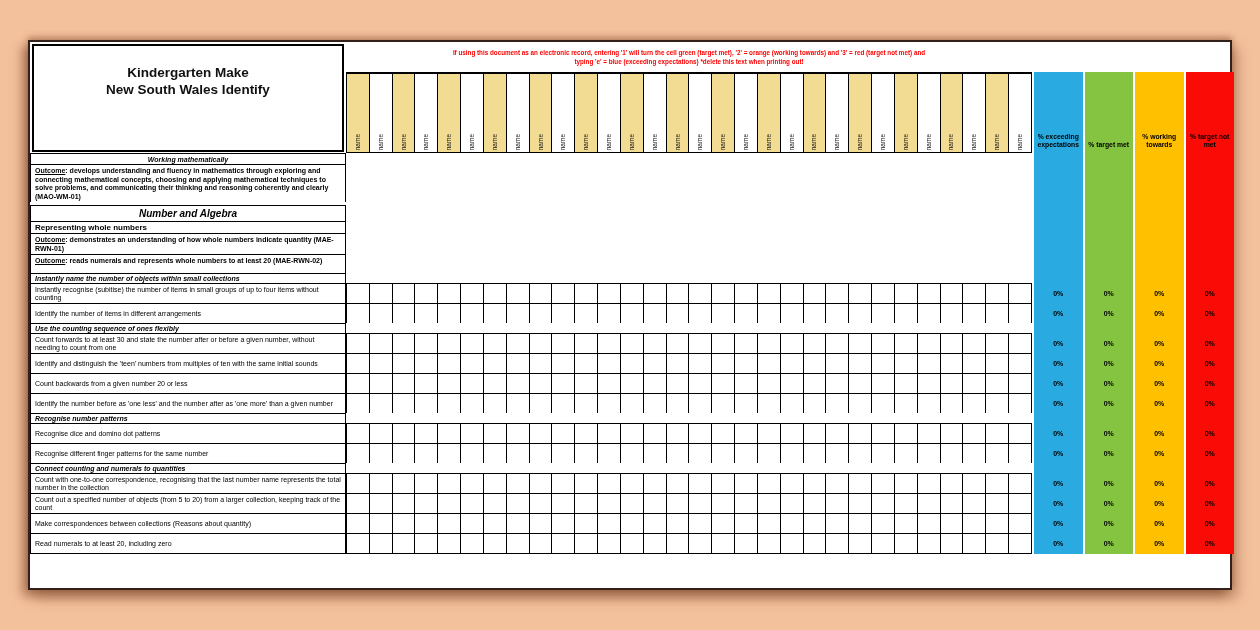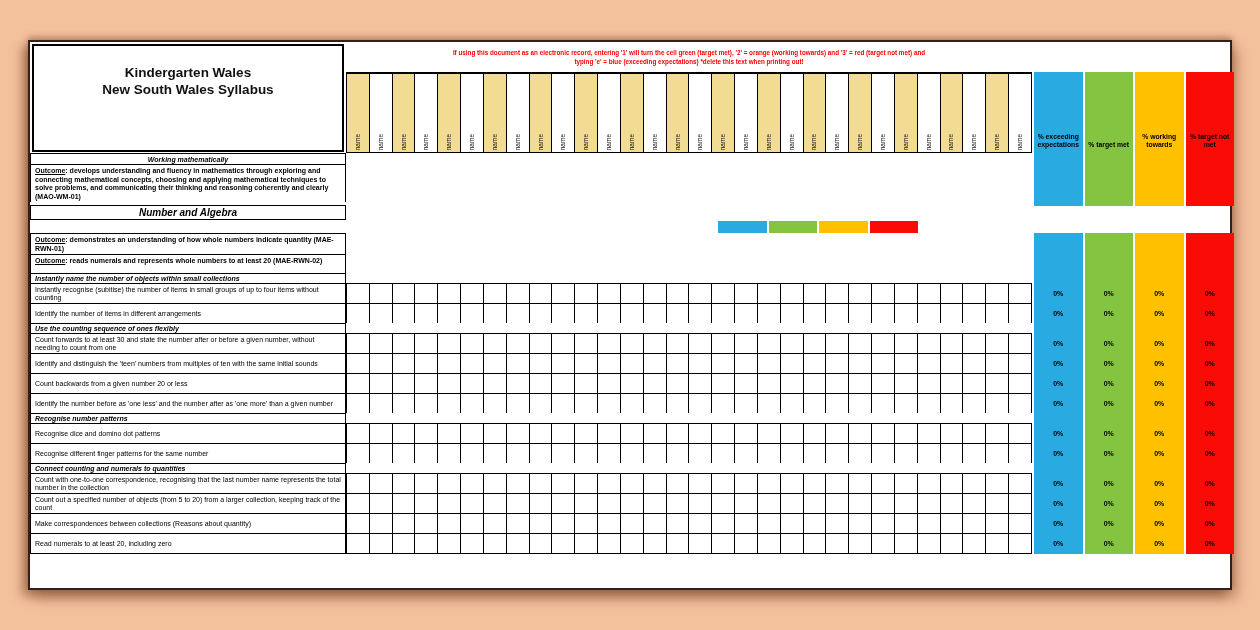--- a/index.html
+++ b/index.html
@@ -110,7 +110,7 @@
 <div class="sheet">
 
   <div class="title-box">
-    <div class="t-line">Kindergarten Wales</div>
+    <div class="t-line">Kindergarten Make</div>
     <div class="t-line">New South Wales Syllabus</div>
   </div>
 

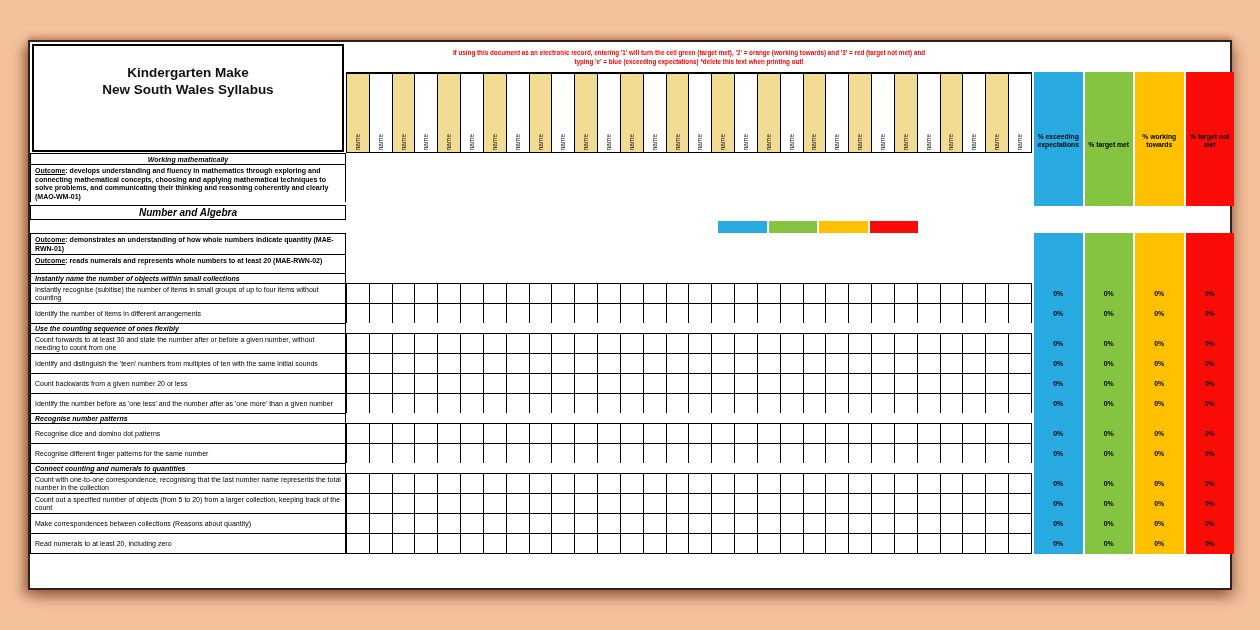--- a/index.html
+++ b/index.html
@@ -111,7 +111,7 @@
 
   <div class="title-box">
     <div class="t-line">Kindergarten Make</div>
-    <div class="t-line">New South Wales Syllabus</div>
+    <div class="t-line">New South Wales Identify</div>
   </div>
 
   <div class="instruction-strip">

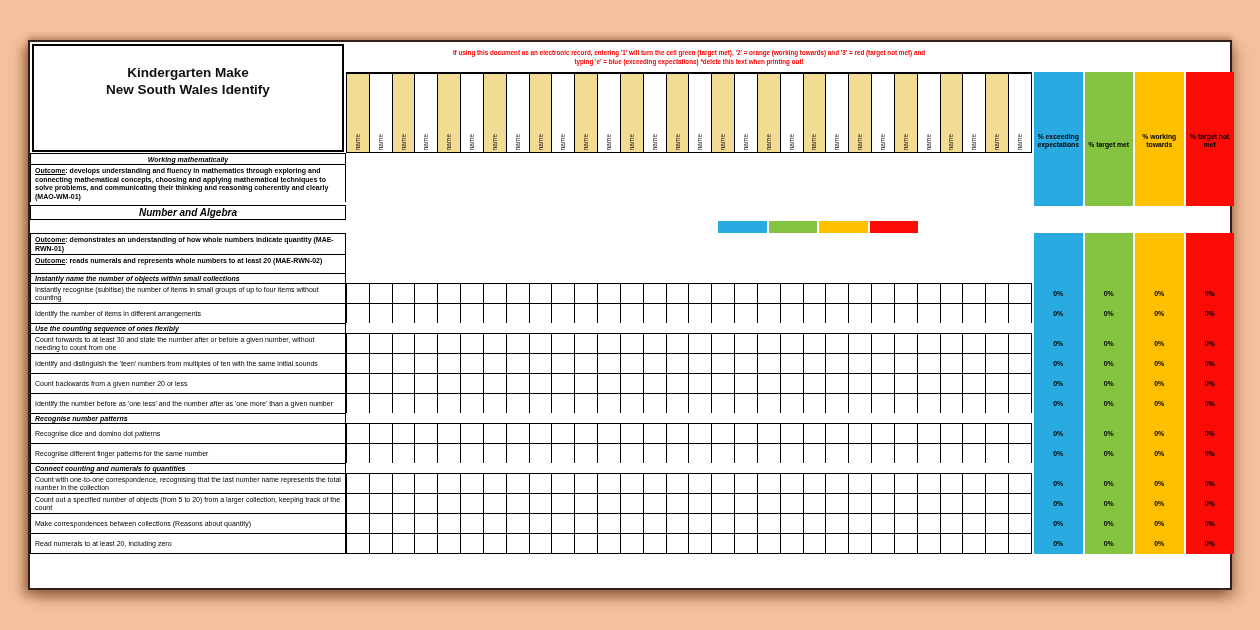--- a/index.html
+++ b/index.html
@@ -98,7 +98,7 @@
   }
   .brow.section  { height:11px; }
   .brow.section-center { height:12px; }
-  .brow.strand   { height:17px;flex-direction:column; }
+  .brow.strand   { height:17px; }
   .brow.subhead  { height:13px; }
   .brow.spacer   { height:4px; }
   .brow.skill    { min-height:21px; }

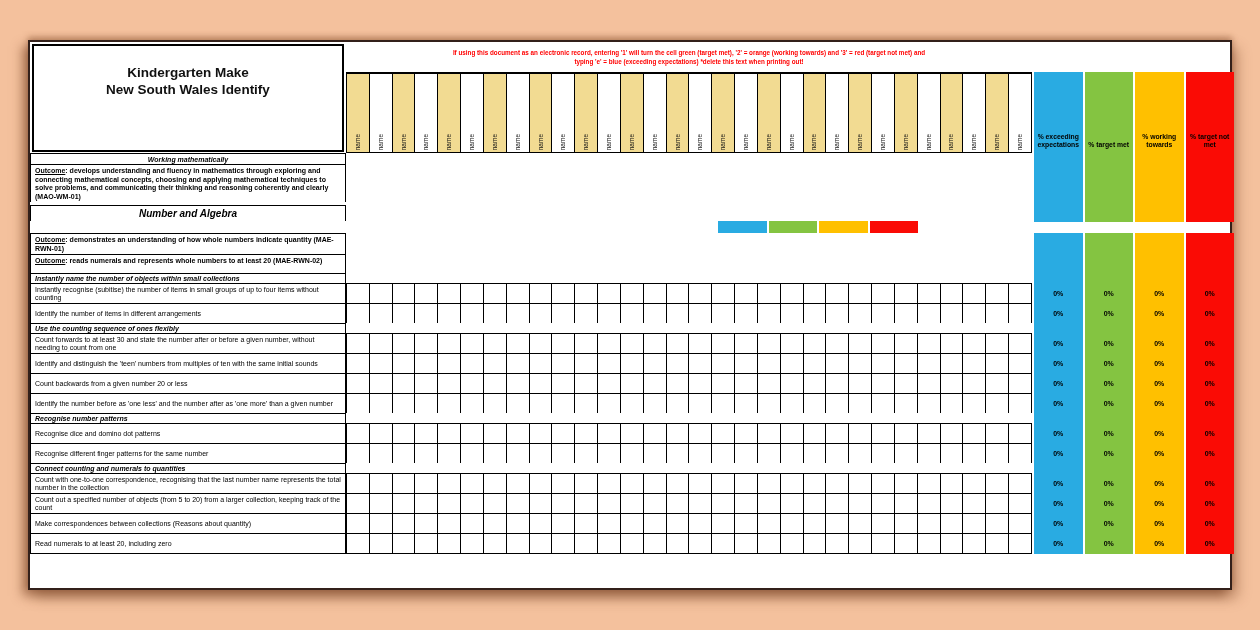--- a/index.html
+++ b/index.html
@@ -272,6 +272,7 @@
         </div>
       </div>
       <div class="brow subhead">
+        <div class="lcell">Representing whole numbers</div>
         <div class="mcell"></div>
         <div class="rcell">
           <div class="pcell" style="background: rgb(41, 171, 226);"></div>

